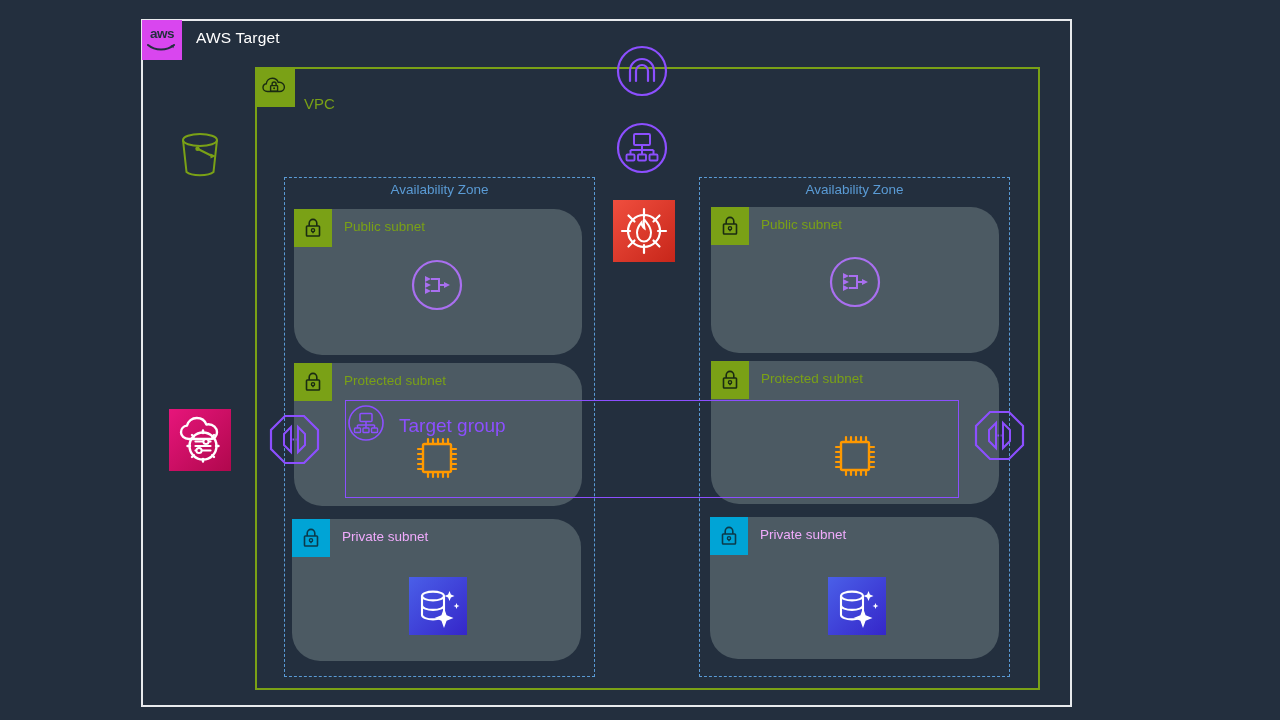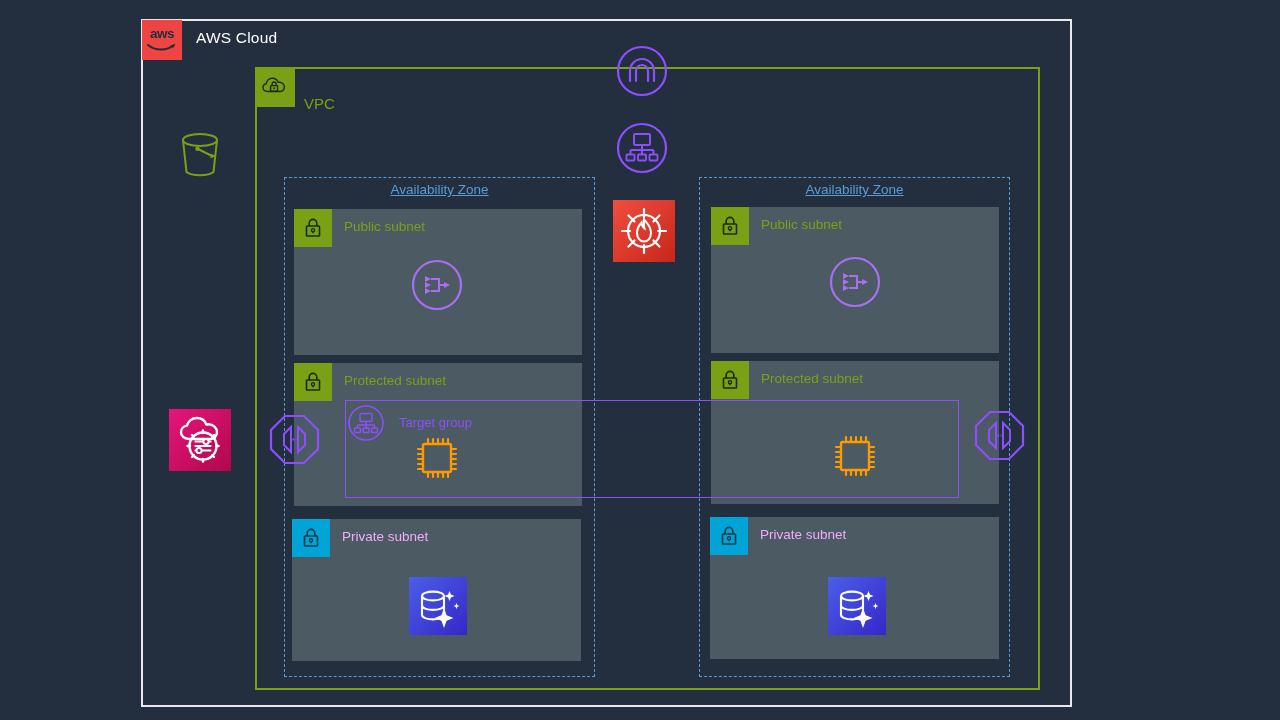--- a/index.html
+++ b/index.html
@@ -33,7 +33,7 @@
   #aws-logo-badge {
     left: 142px; top: 20px;
     width: 40px; height: 40px;
-    background: #ef4444;
+    background: #d946ef;
     display: flex;
     align-items: center;
     justify-content: center;

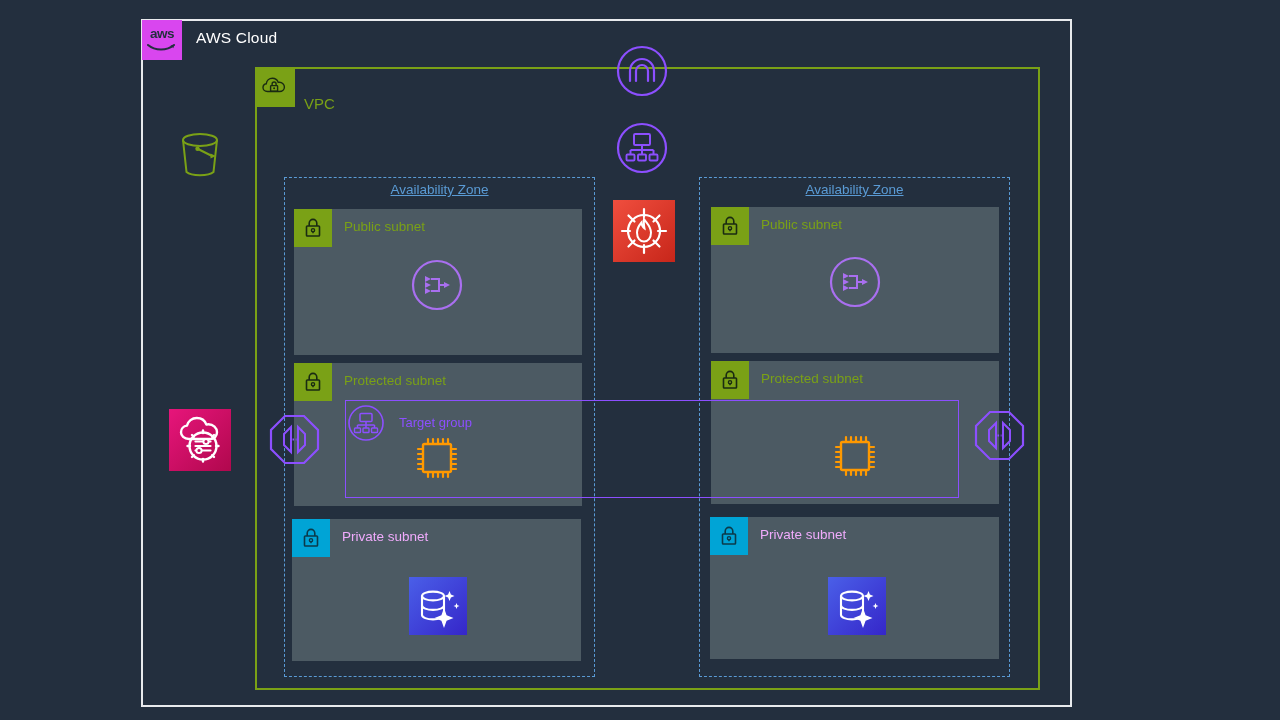--- a/index.html
+++ b/index.html
@@ -183,7 +183,7 @@
     </div>
   </div>
 
-  <div class="abs" id="aws-cloud-label">AWS Cloud</div>
+  <div class="abs" id="aws-cloud-label">AWS Target</div>
 
   <div class="abs" id="vpc-box"></div>
 

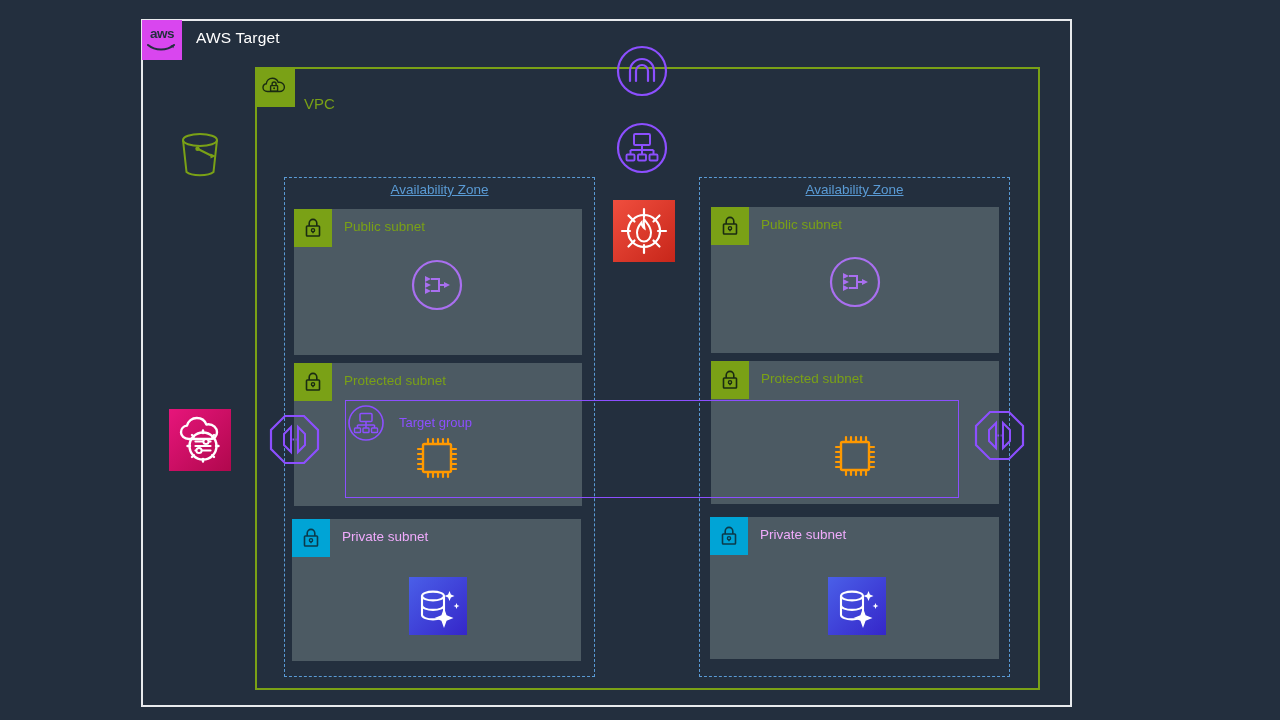--- a/index.html
+++ b/index.html
@@ -94,7 +94,6 @@
     color: #5a9bd5;
     text-align: center;
     width: 311px;
-    text-decoration: underline;
   }
   #az-label-left  { left: 284px; top: 182px; }
   #az-label-right { left: 699px; top: 182px; }

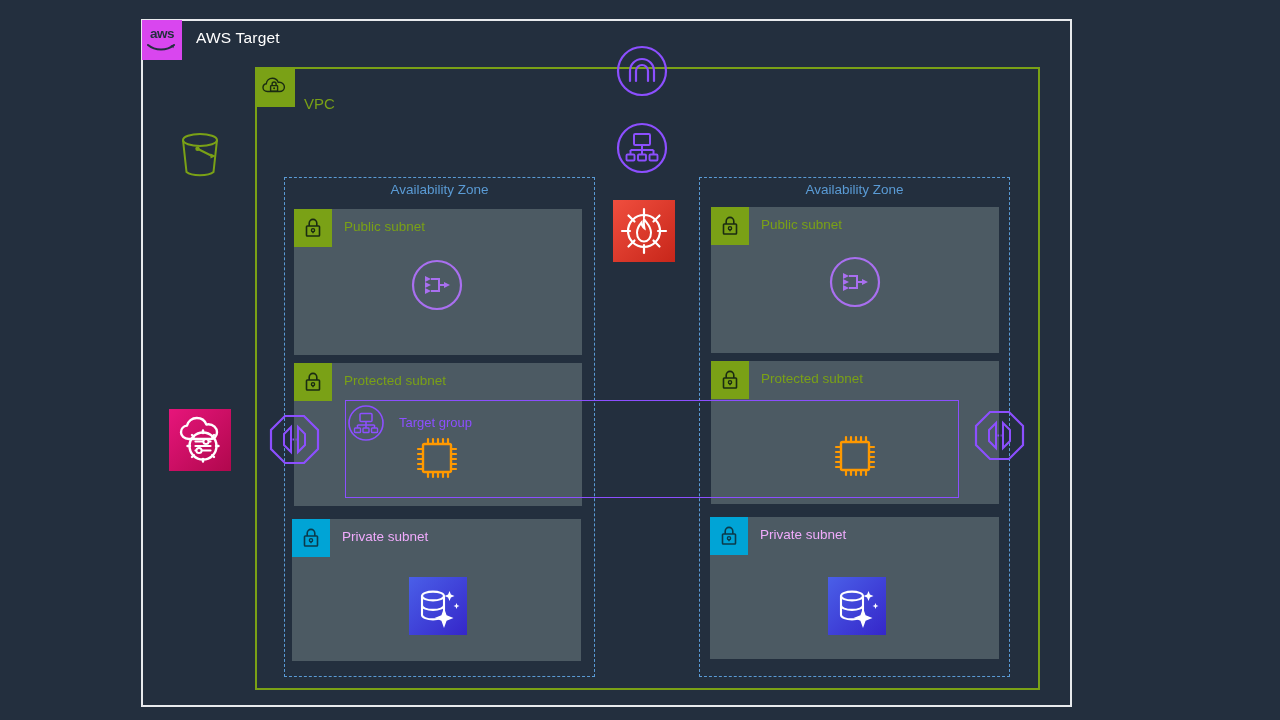--- a/index.html
+++ b/index.html
@@ -102,6 +102,7 @@
   .subnet {
     background: #4c5a63;
     box-sizing: border-box;
+    border-radius: 28px;
   }
   .subnet-badge {
     position: absolute;

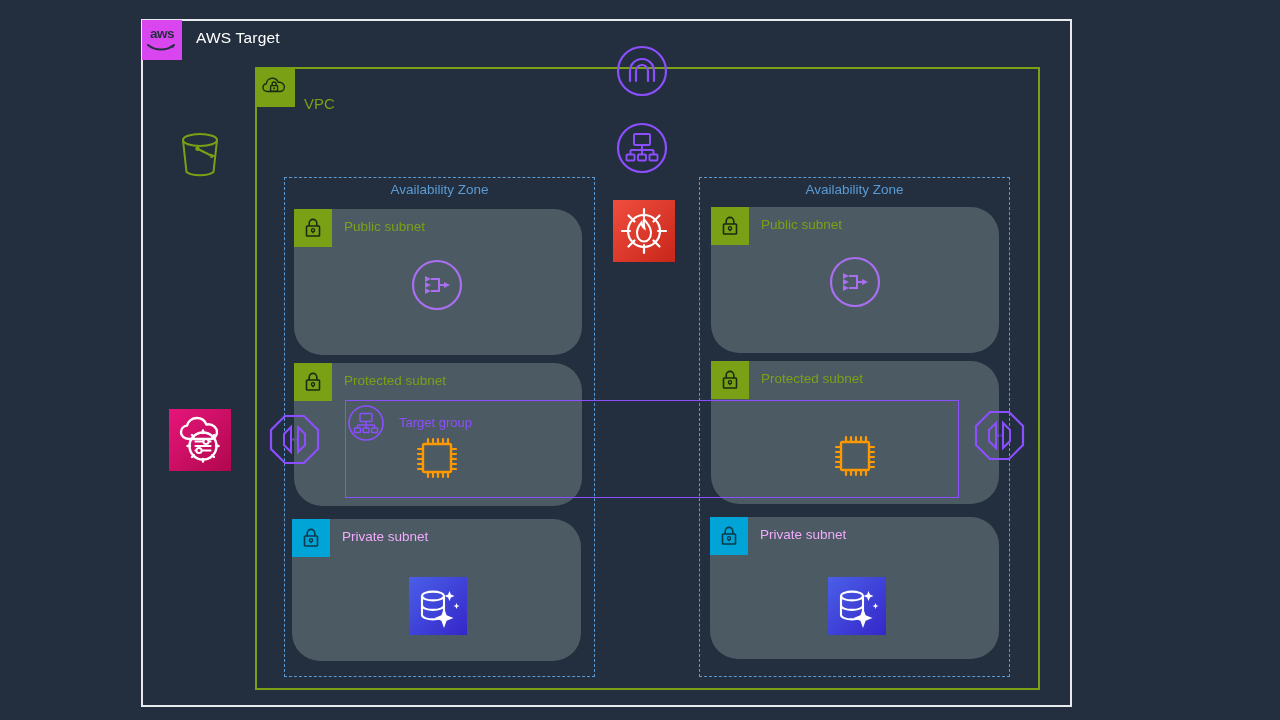--- a/index.html
+++ b/index.html
@@ -141,7 +141,7 @@
   #target-group-badge { left: 347px; top: 404px; }
   #target-group-label {
     left: 399px; top: 415px;
-    font-size: 13px;
+    font-size: 19px;
     color: #8c4fff;
   }
 

